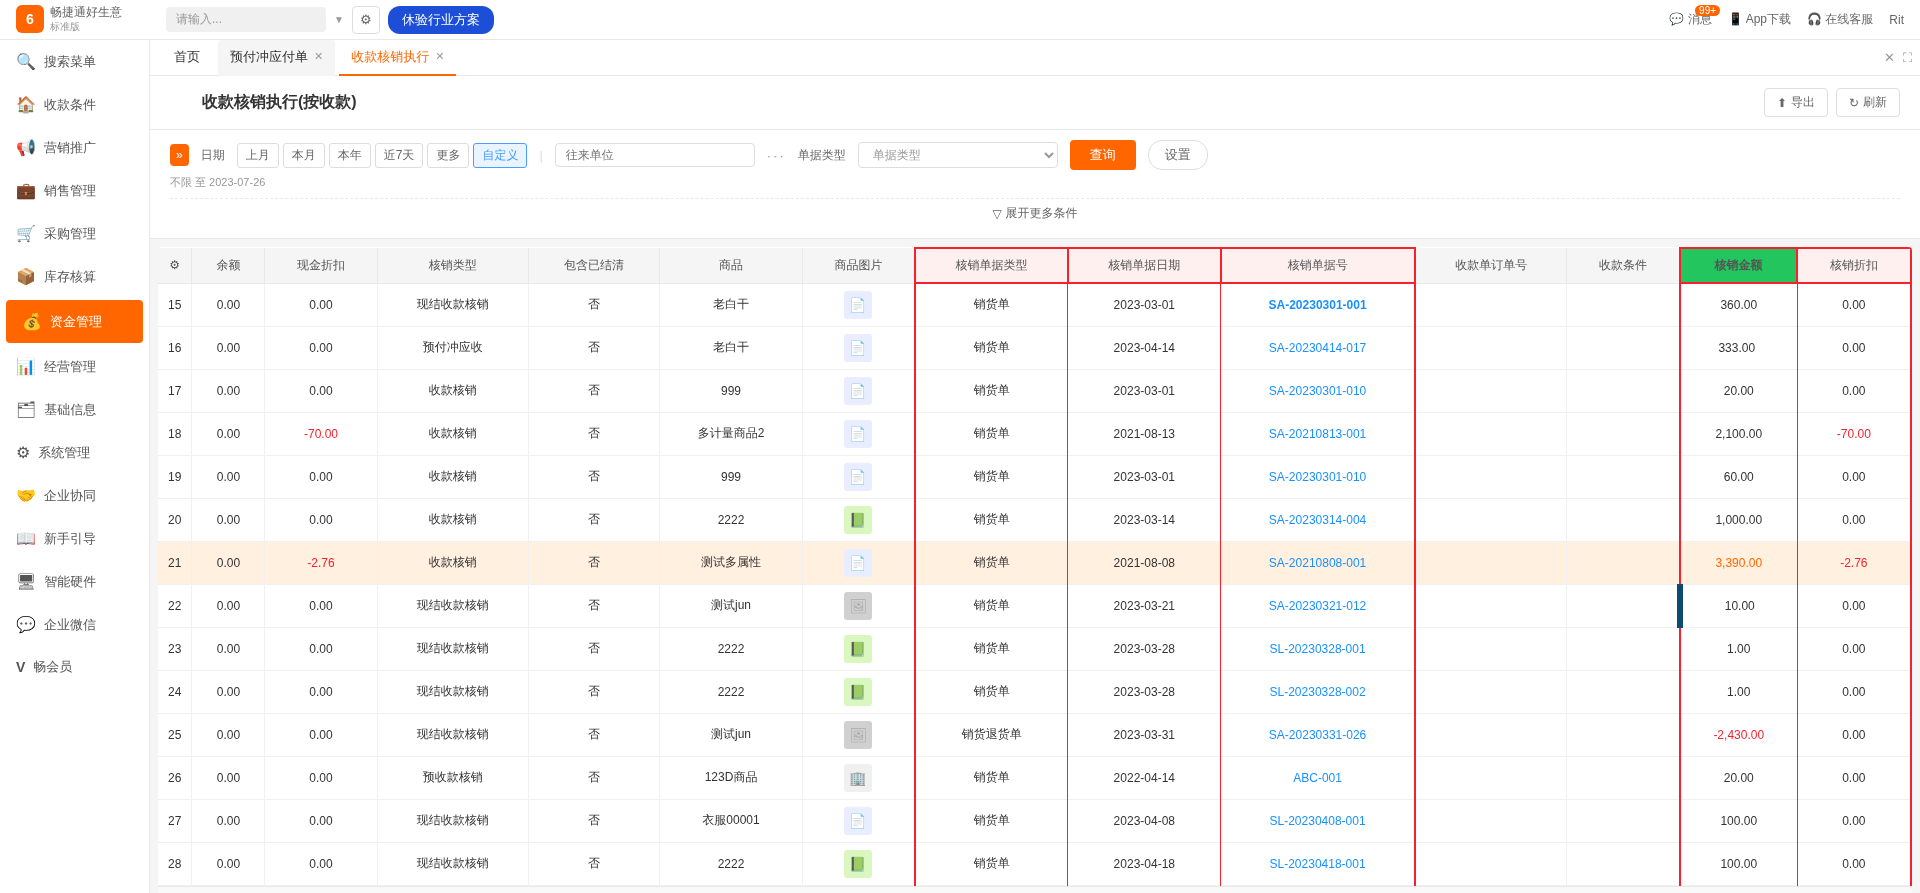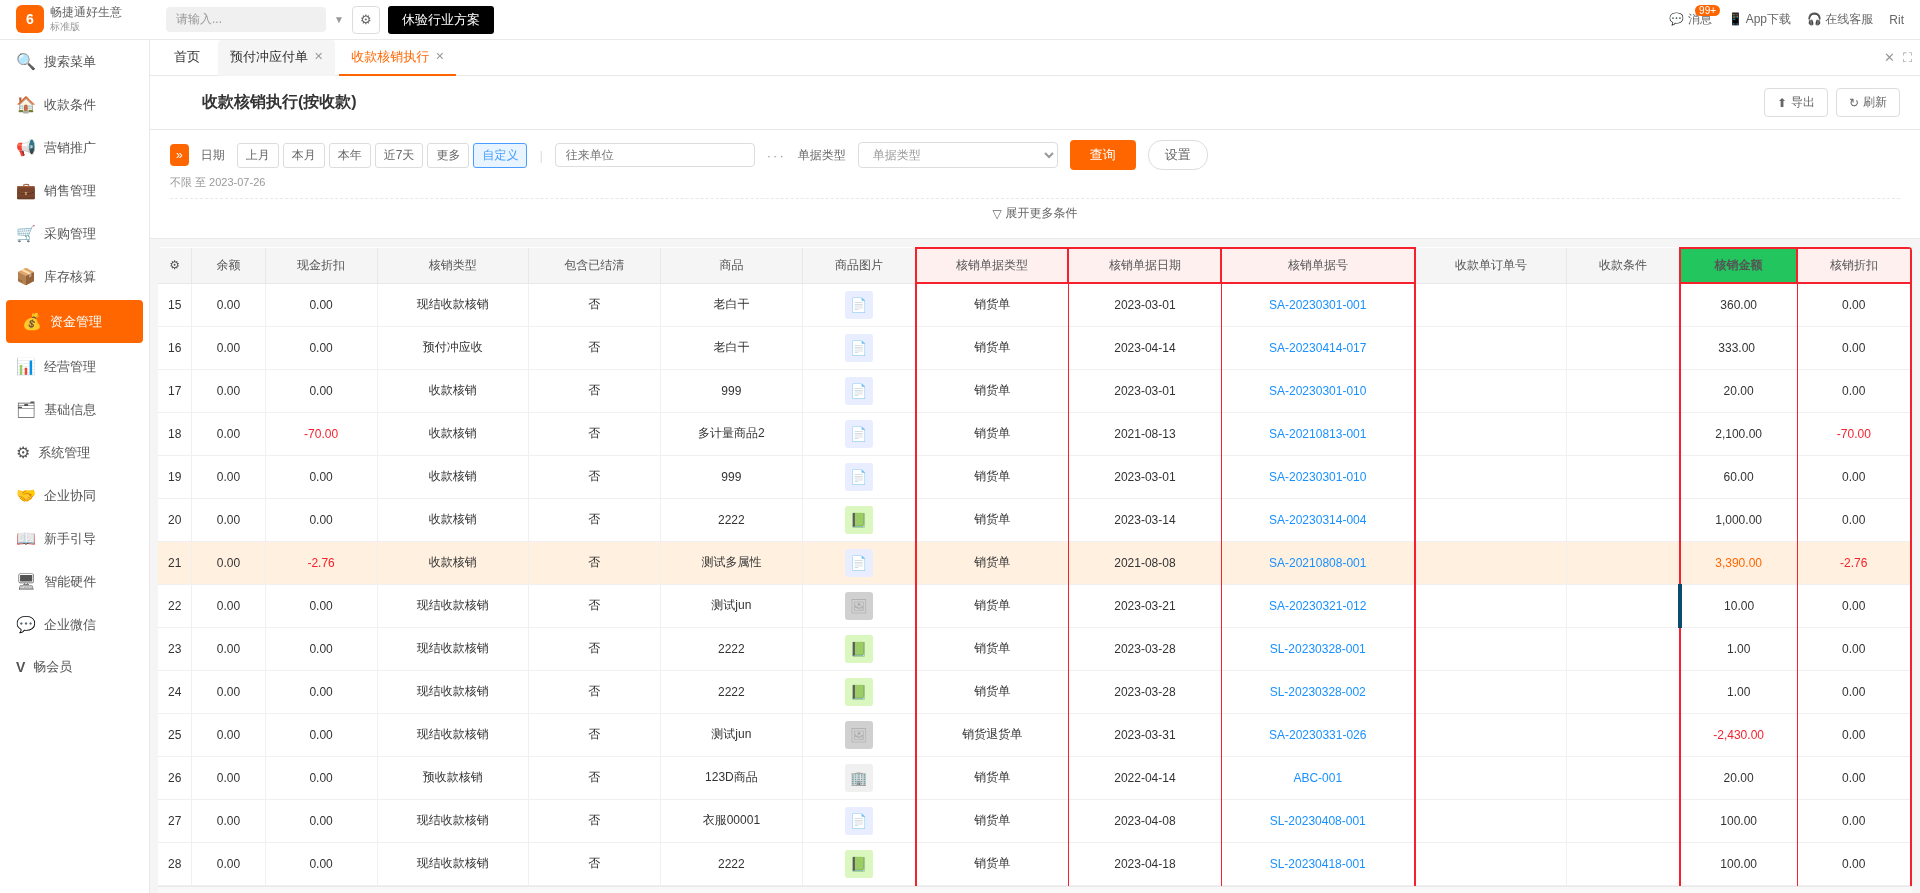--- a/index.html
+++ b/index.html
@@ -53,10 +53,10 @@
       cursor: pointer; color: #666;
     }
     .industry-btn {
-      background: #000000;
+      background: #1d4ed8;
       color: #fff;
       border: none;
-      border-radius: 3px;
+      border-radius: 12px;
       padding: 5px 14px;
       cursor: pointer;
       font-size: 13px;

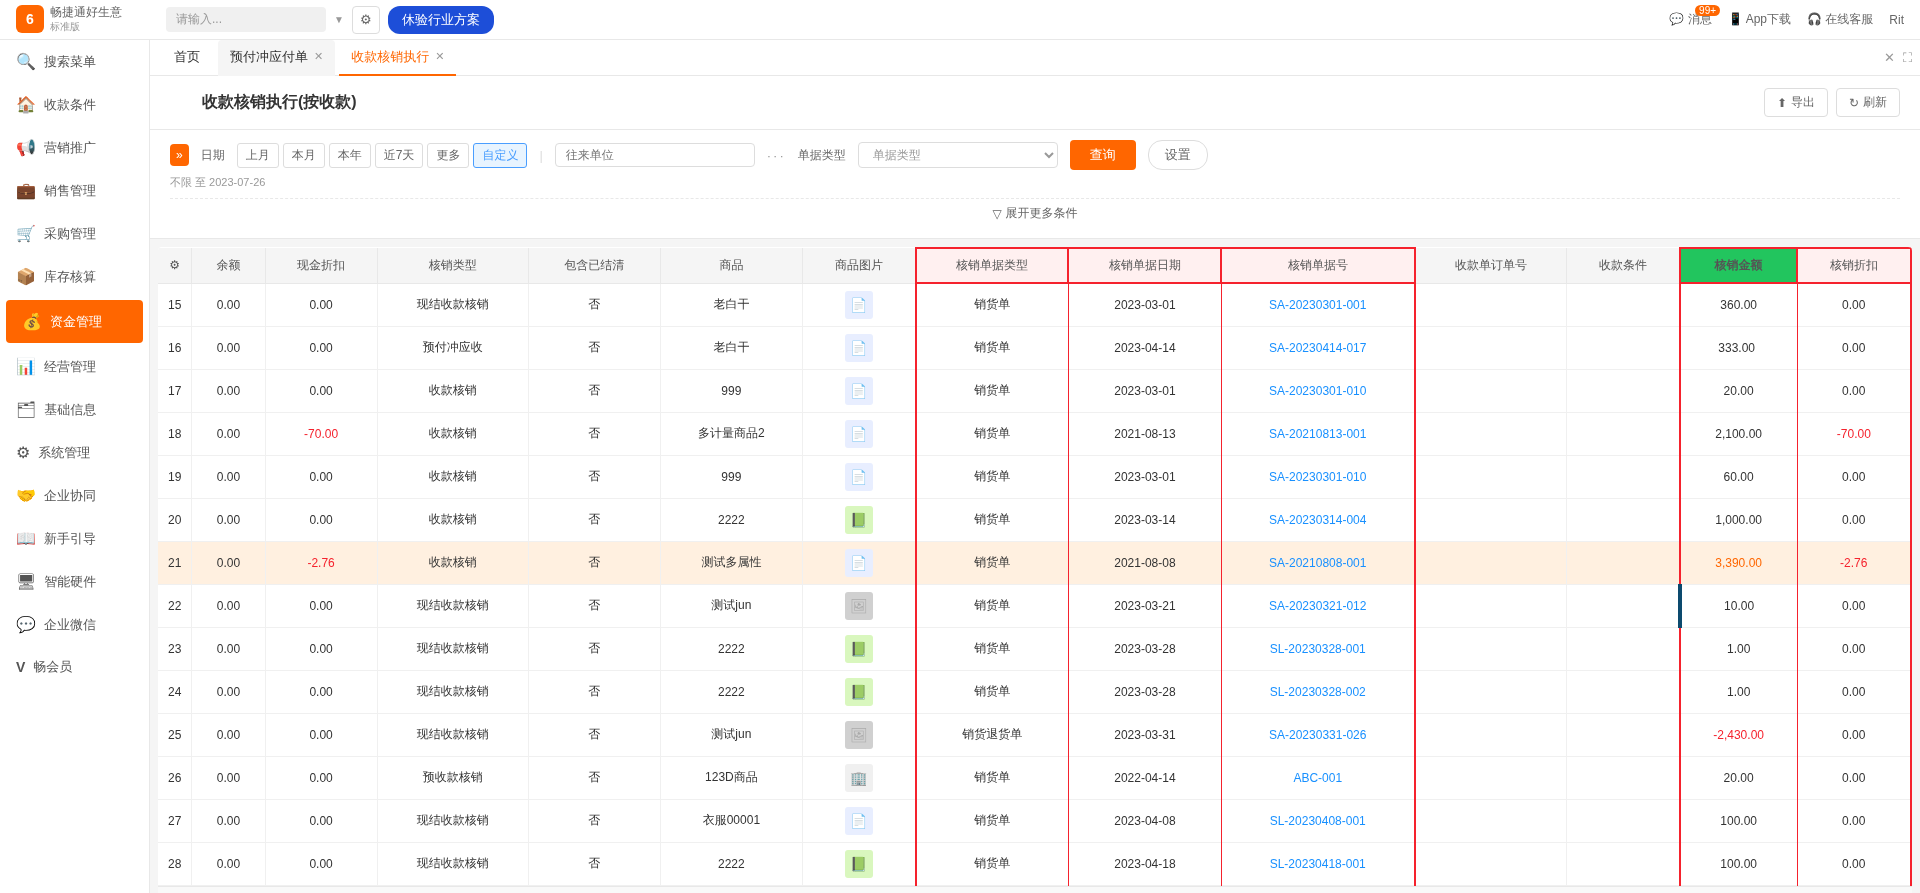--- a/index.html
+++ b/index.html
@@ -553,7 +553,7 @@
                 <td><div class="img-placeholder" style="margin: 0px auto; background: rgb(232, 238, 255);">📄</div></td>
                 <td style="border-left:2px solid #f5222d; border-right:1px solid #f5222d;">销货单</td>
                 <td style="border-right:1px solid #f5222d;">2023-03-01</td>
-                <td style="border-right:2px solid #f5222d;"><a class="link-cell" href="#">SA-20230301-001</a></td>
+                <td style="border-right:2px solid #f5222d;font-weight:bold;"><a class="link-cell" href="#">SA-20230301-001</a></td>
                 <td></td>
                 <td></td>
                 <td style="border-left:2px solid #f5222d; border-right:1px solid #f5222d;">360.00</td>

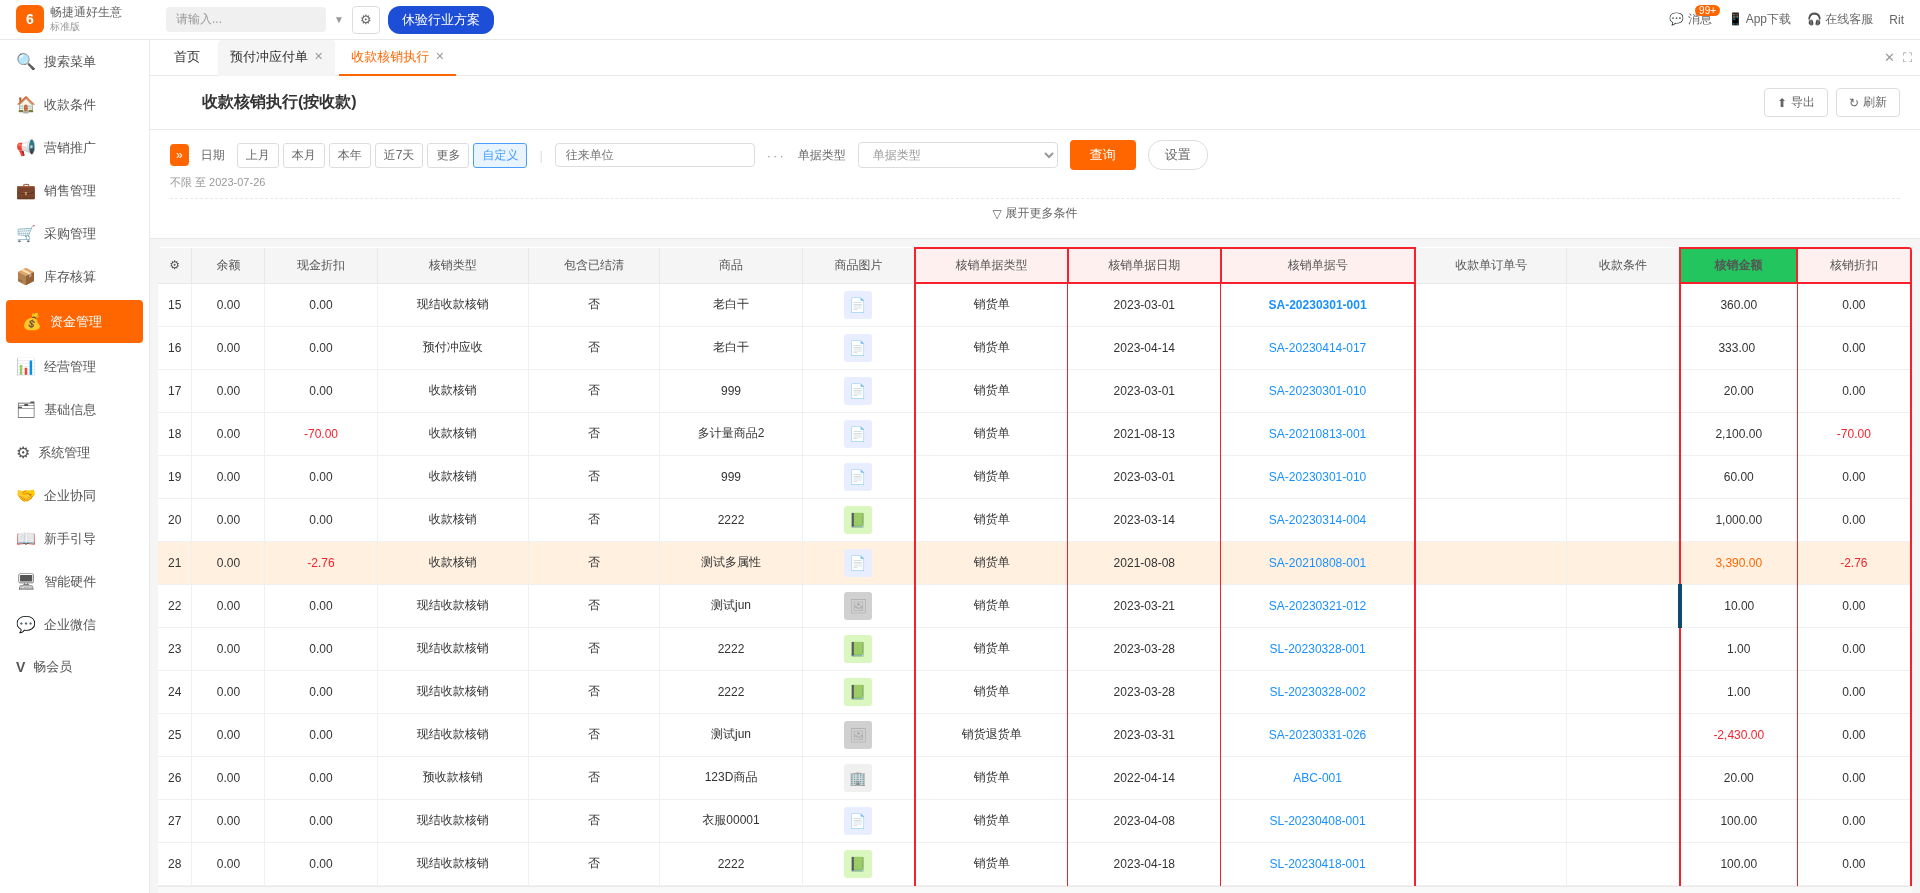--- a/index.html
+++ b/index.html
@@ -668,7 +668,7 @@
                 <td style="border-right:2px solid #f5222d;"><a class="link-cell" href="#">SA-20230321-012</a></td>
                 <td></td>
                 <td></td>
-                <td style="border-left:4px solid #0c4a6e; border-right:1px solid #f5222d;">10.00</td>
+                <td style="border-left:6px solid #0c4a6e; border-right:1px solid #f5222d;">10.00</td>
                 <td style="border-right:2px solid #f5222d;">0.00</td>
               </tr>
               <tr data-row="23">

